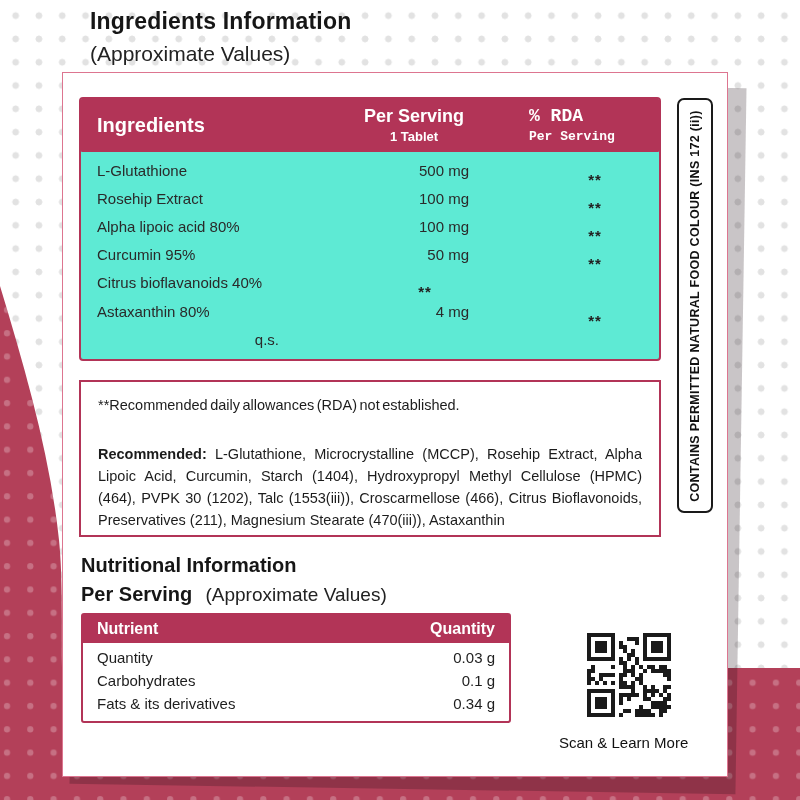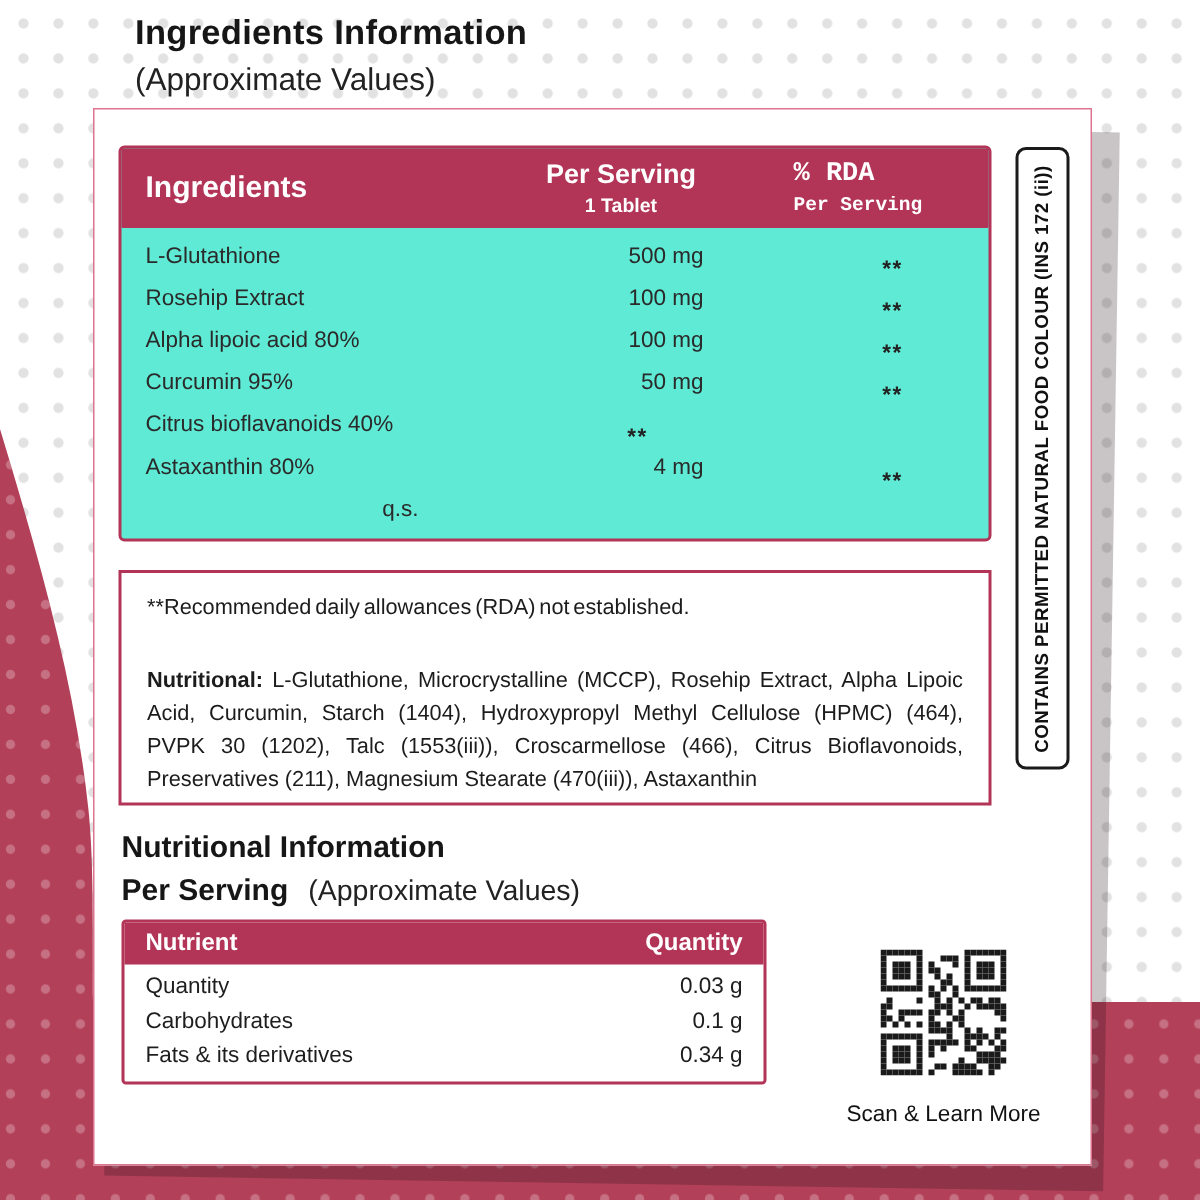--- a/index.html
+++ b/index.html
@@ -141,7 +141,7 @@
 
   <div class="note-box">
     <p class="rda-note">**Recommended daily allowances (RDA) not established.</p>
-    <p class="ing-note"><b>Nutritional:</b><span> L-Glutathione, Microcrystalline (MCCP), Rosehip Extract, Alpha Lipoic Acid, Curcumin, Starch (1404), Hydroxypropyl Methyl Cellulose (HPMC) (464), PVPK 30 (1202), Talc (1553(iii)), Croscarmellose (466), Citrus Bioflavonoids, Preservatives (211), Magnesium Stearate (470(iii)), Astaxanthin</span></p>
+    <p class="ing-note"><b>Recommended:</b><span> L-Glutathione, Microcrystalline (MCCP), Rosehip Extract, Alpha Lipoic Acid, Curcumin, Starch (1404), Hydroxypropyl Methyl Cellulose (HPMC) (464), PVPK 30 (1202), Talc (1553(iii)), Croscarmellose (466), Citrus Bioflavonoids, Preservatives (211), Magnesium Stearate (470(iii)), Astaxanthin</span></p>
   </div>
 
   <div class="side-box">

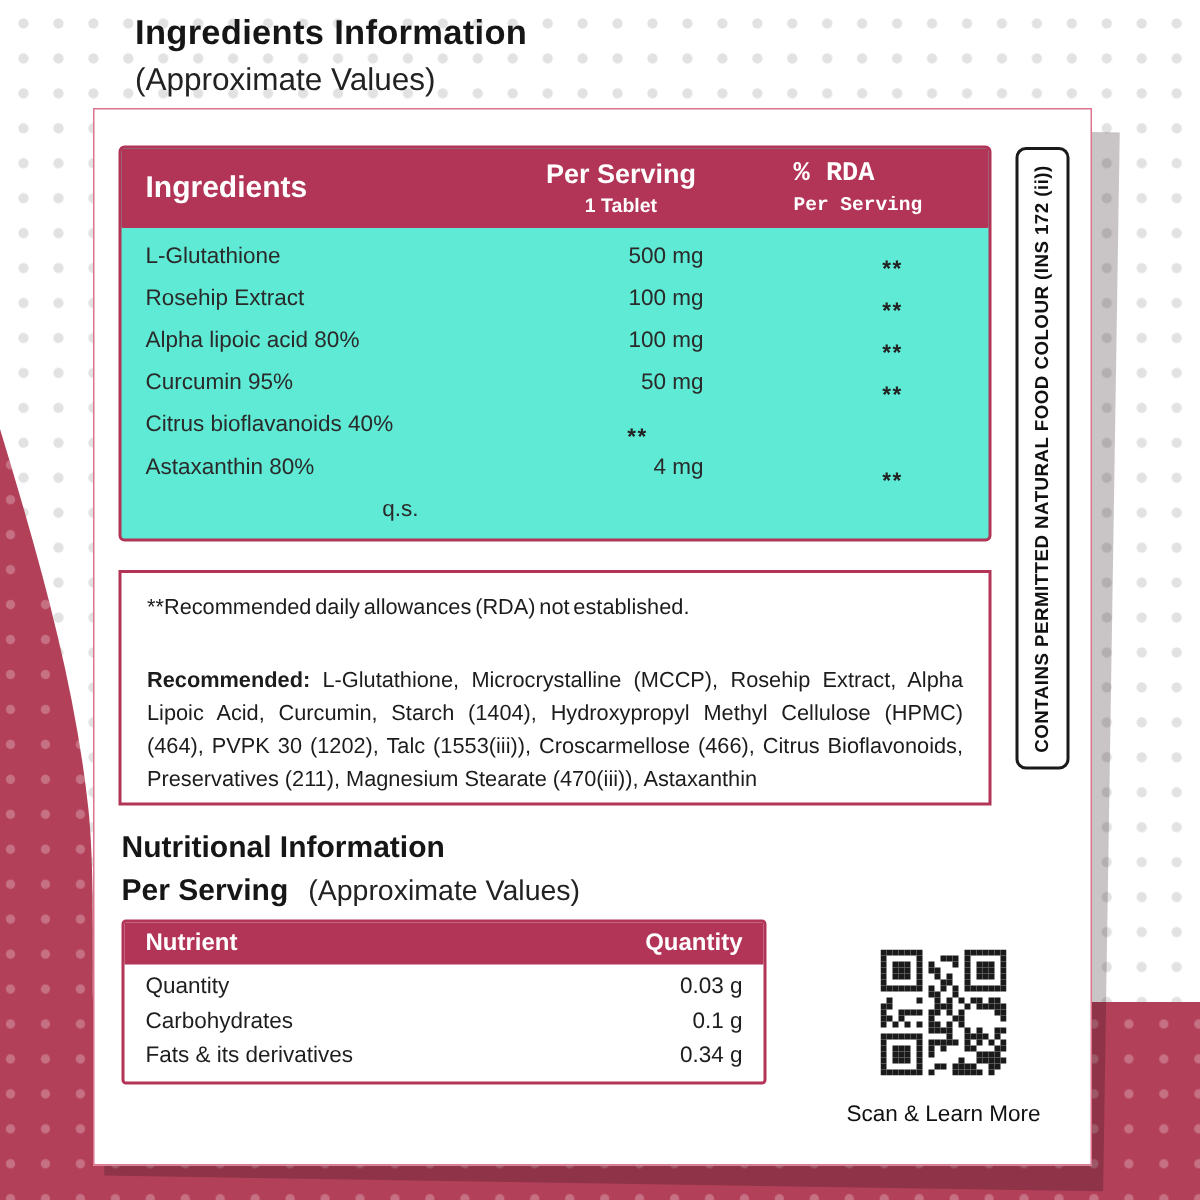--- a/index.html
+++ b/index.html
@@ -57,7 +57,7 @@
   .nut-row{display:flex;justify-content:space-between;align-items:center;height:23.2px;padding:0 14px;font-size:15px;color:#1e1e1e;}
 
   
-  .qr-block{position:absolute;left:496px;top:560px;width:140px;text-align:center;}
+  .qr-block{position:absolute;left:496px;top:560px;width:140px;}
   .qr{width:84px;height:84px;margin:0 auto;}
   .qr-caption{margin-top:17px;font-size:15px;color:#111;white-space:nowrap;}
 </style>

